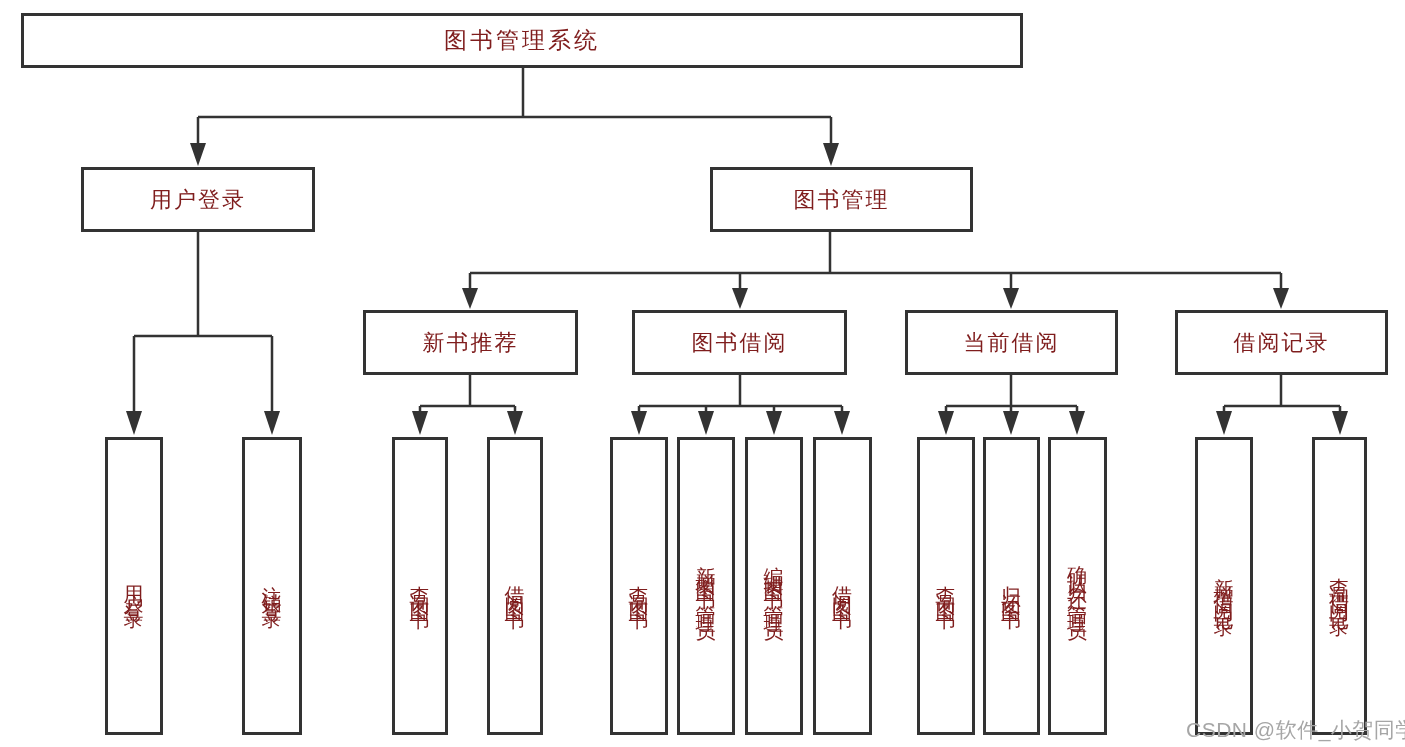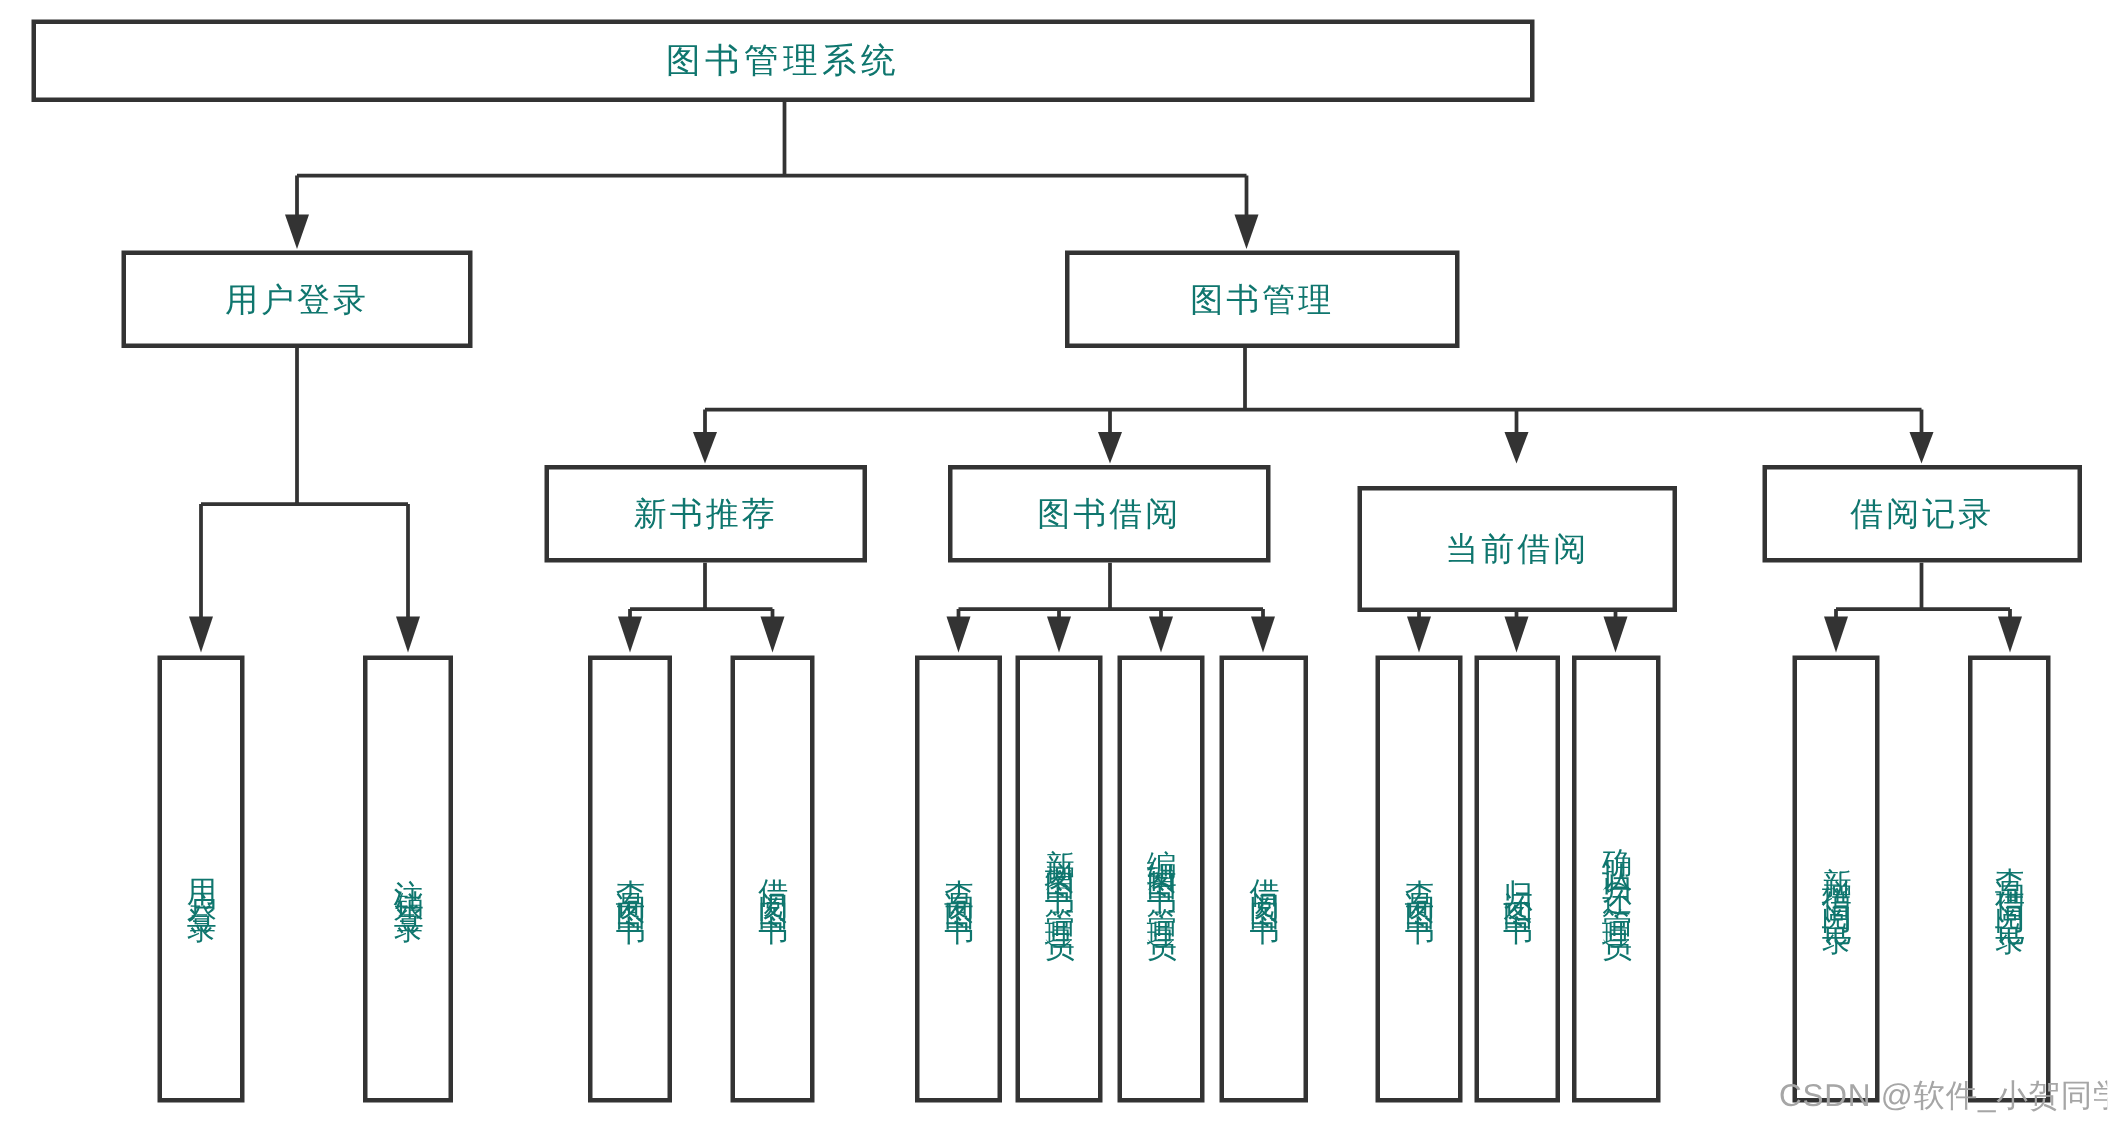--- a/index.html
+++ b/index.html
@@ -17,7 +17,7 @@
     border:3px solid #333333;
     background:#ffffff;
     display:flex;align-items:center;justify-content:center;
-    color:#0f766e;
+    color:#7f1d1d;
     z-index:2;
   }
   .node.h .lbl{

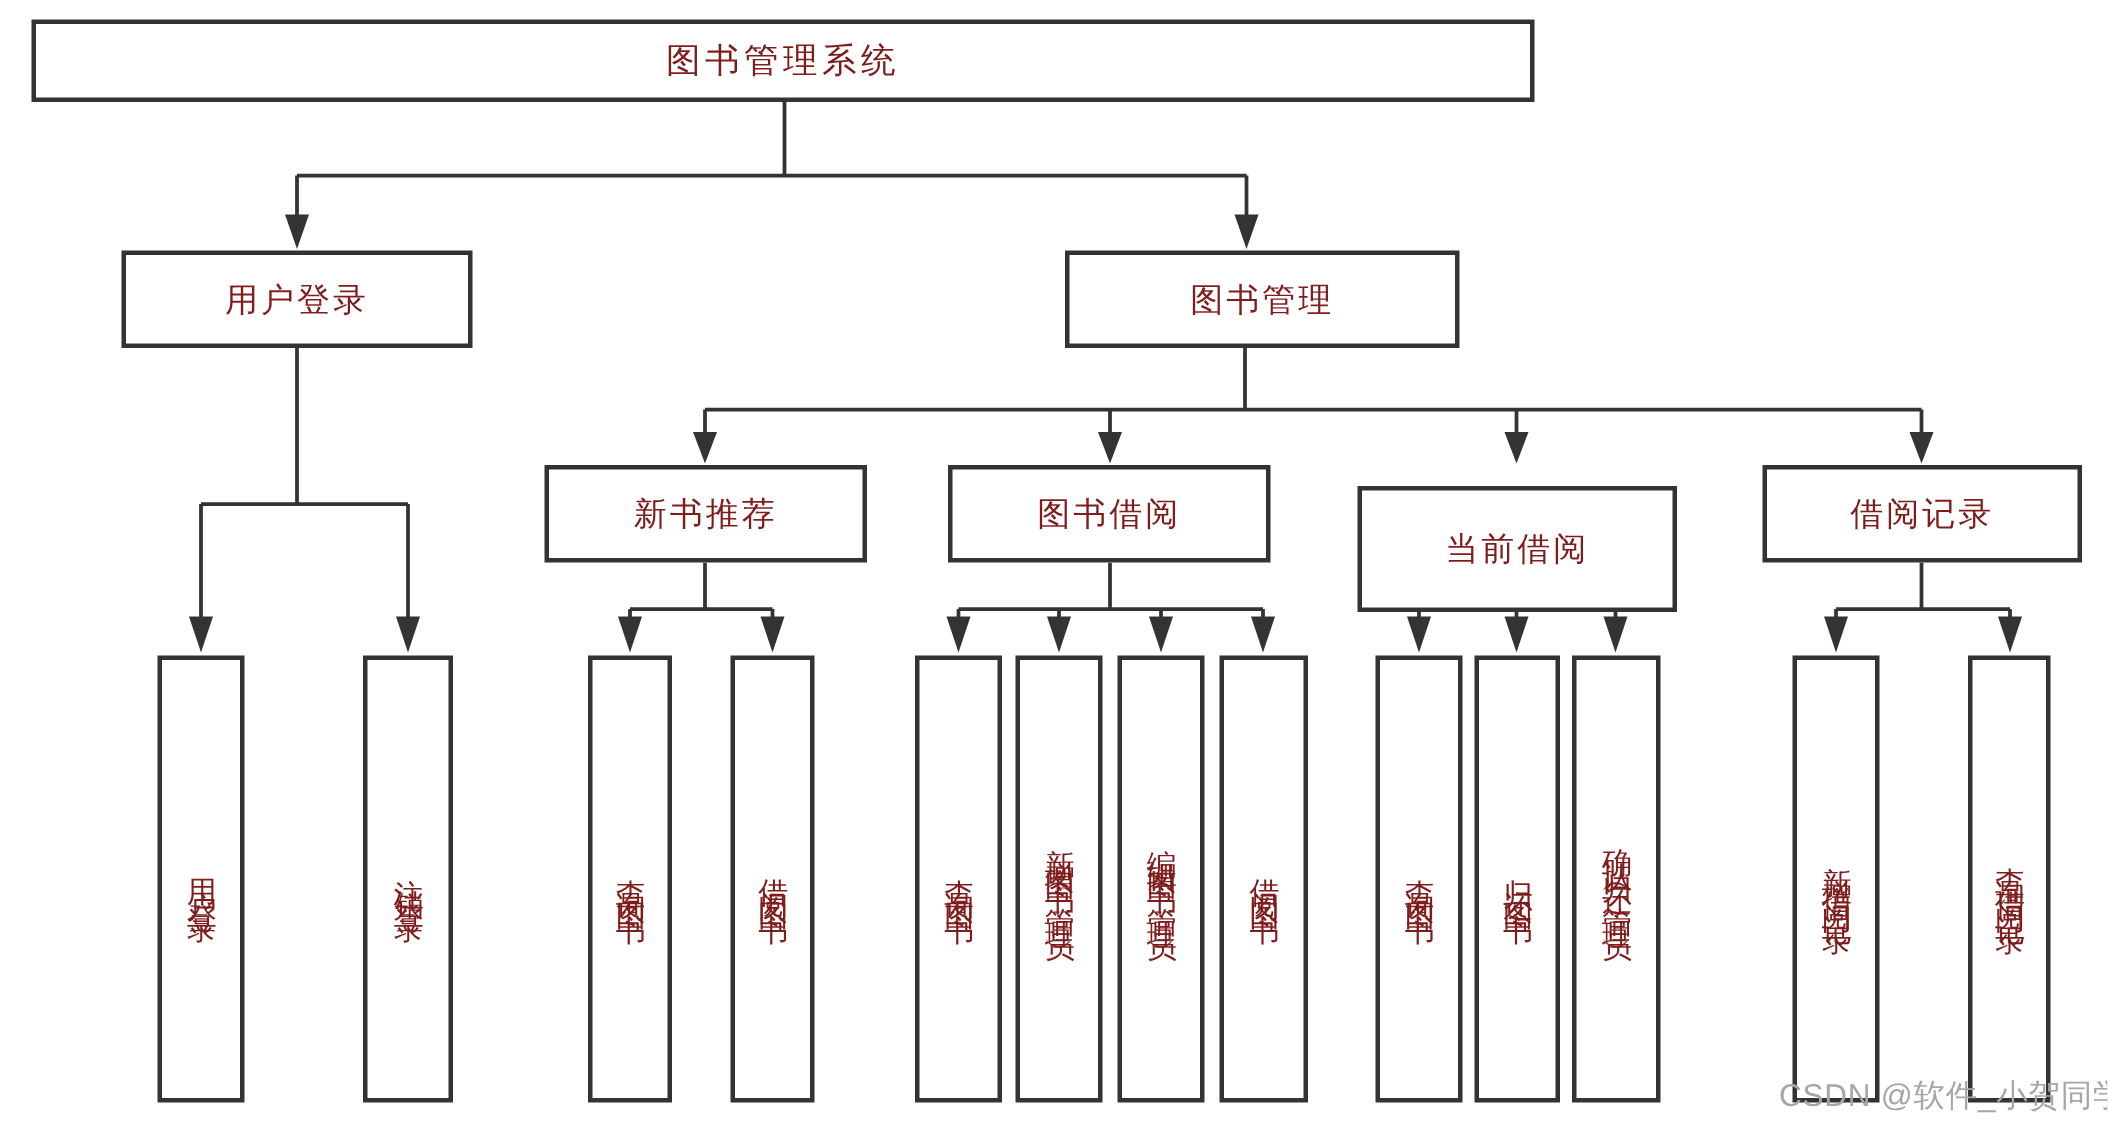--- a/index.html
+++ b/index.html
@@ -101,7 +101,7 @@
   <div class="node h" style="left:632px;top:310px;width:215px;height:65px">
     <span class="lbl">图书借阅</span>
   </div>
-  <div class="node h" style="left:905px;top:324px;width:213px;height:84px">
+  <div class="node h" style="left:905px;top:310px;width:213px;height:65px">
     <span class="lbl">当前借阅</span>
   </div>
   <div class="node h" style="left:1175px;top:310px;width:213px;height:65px">

